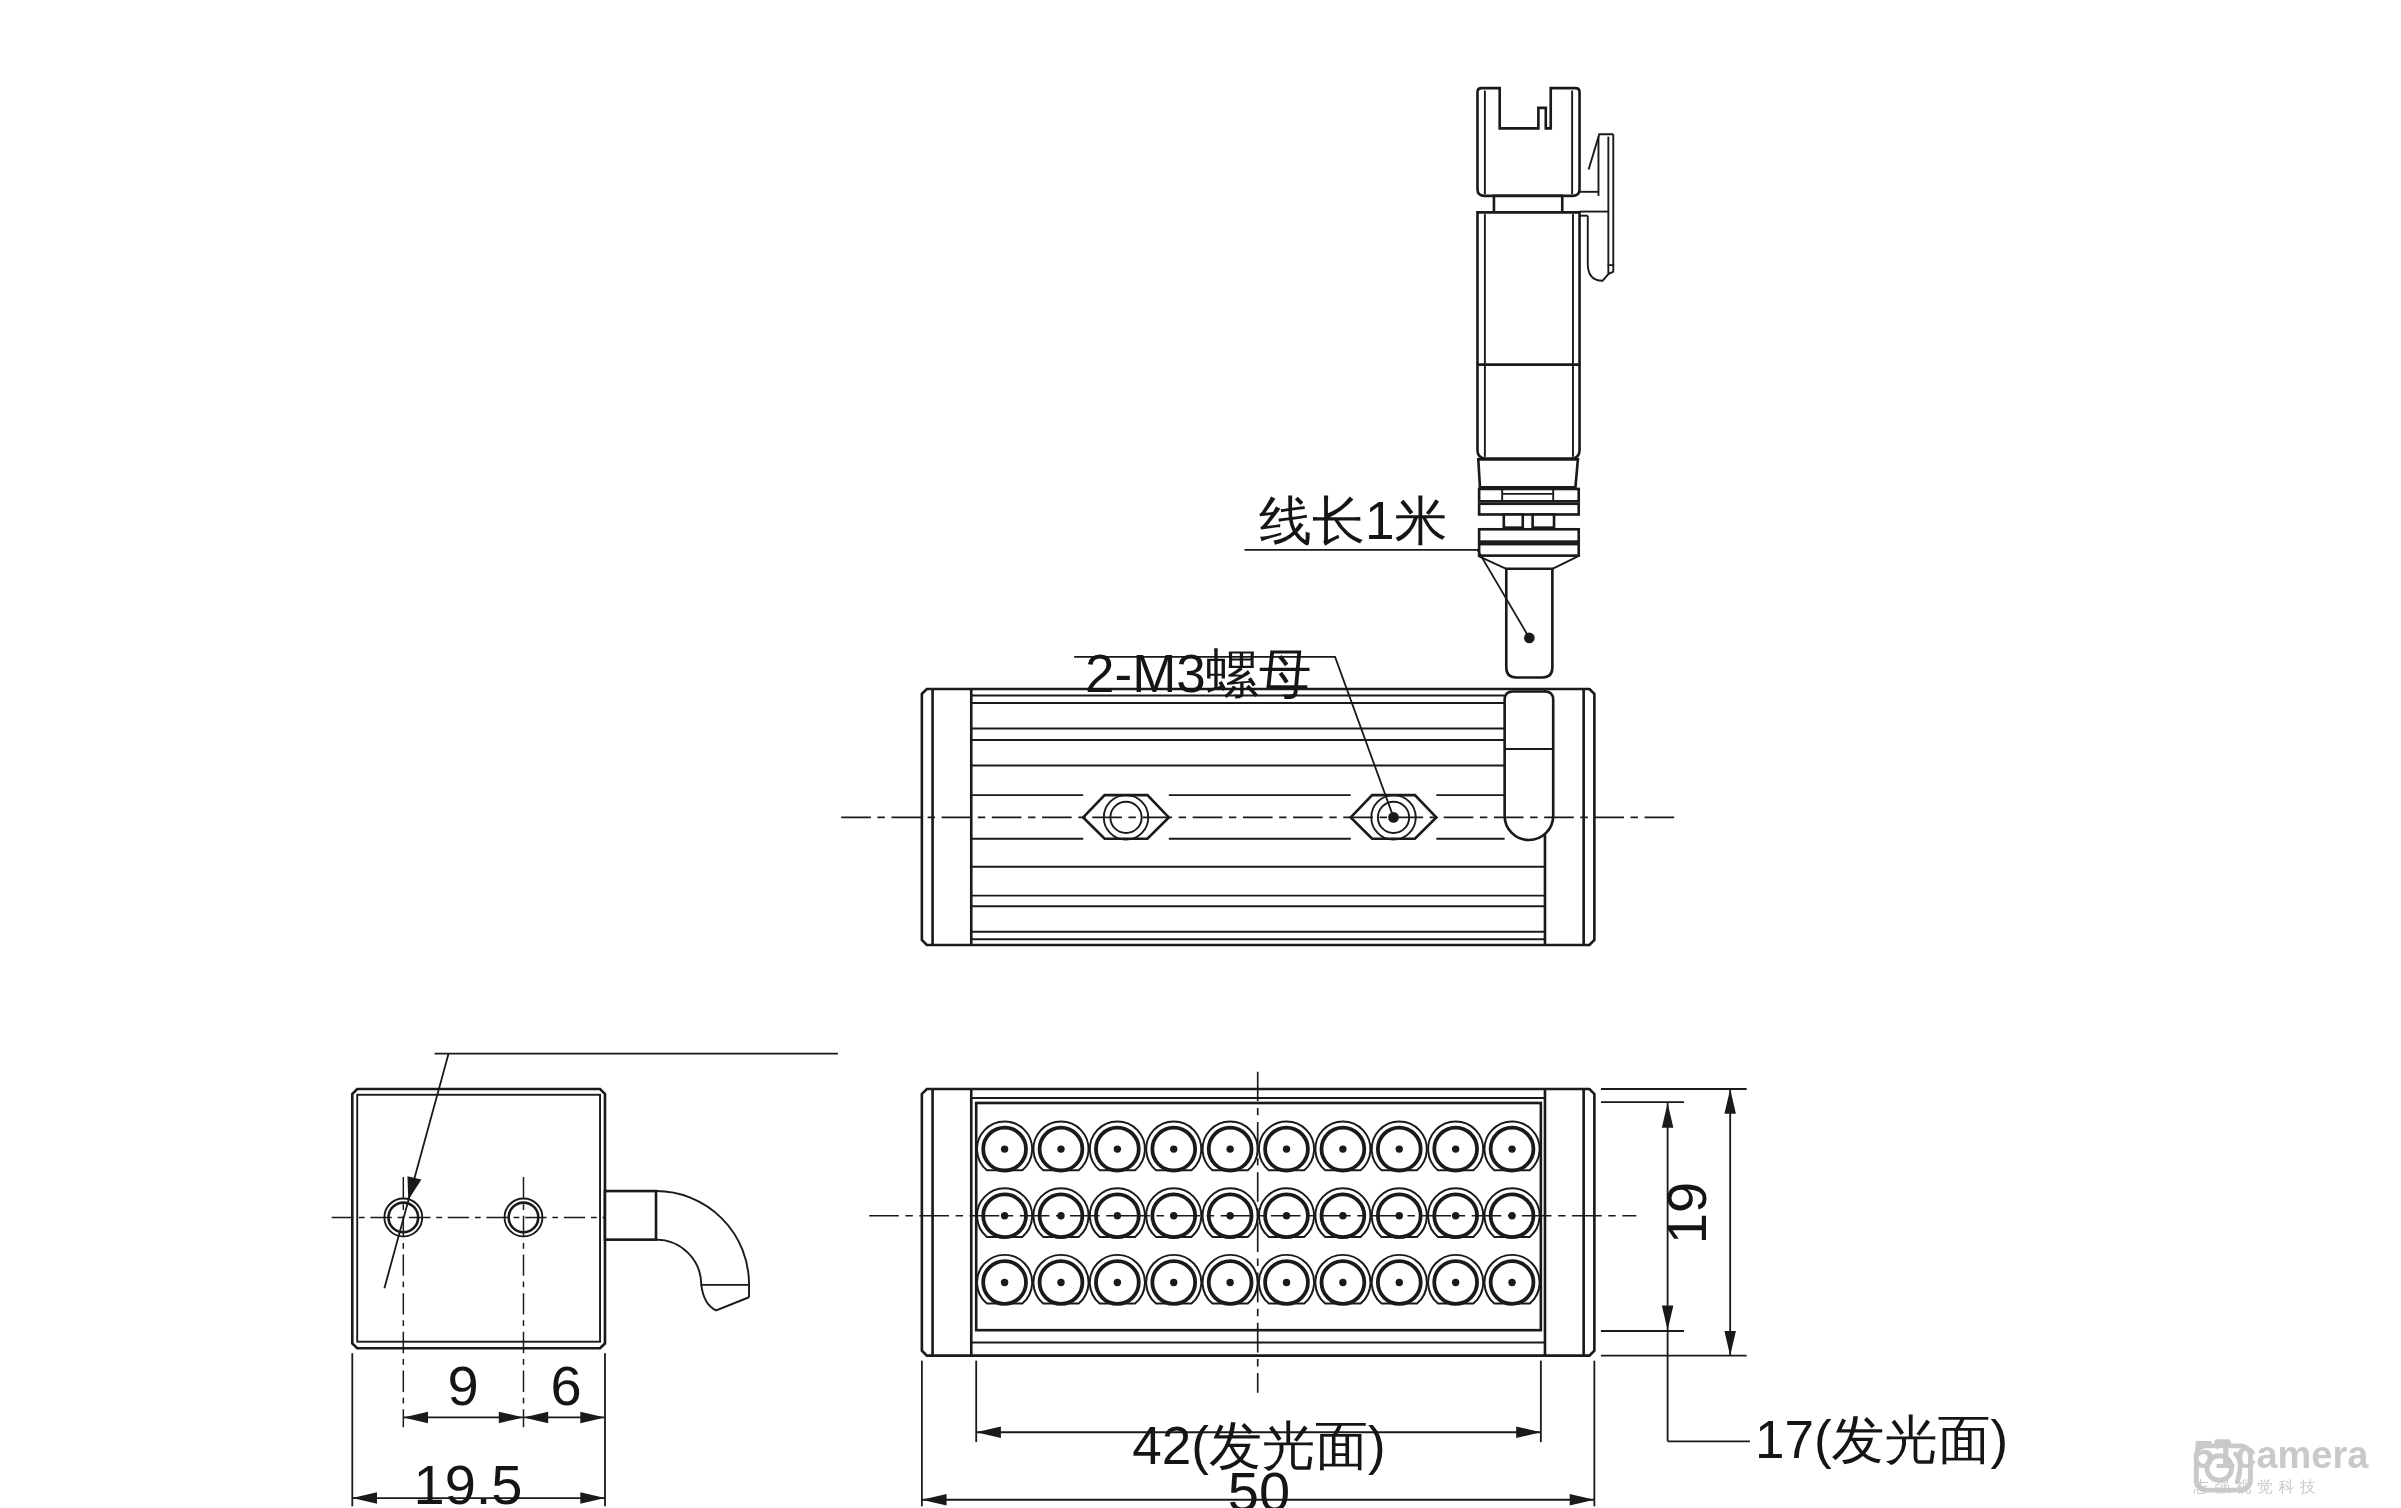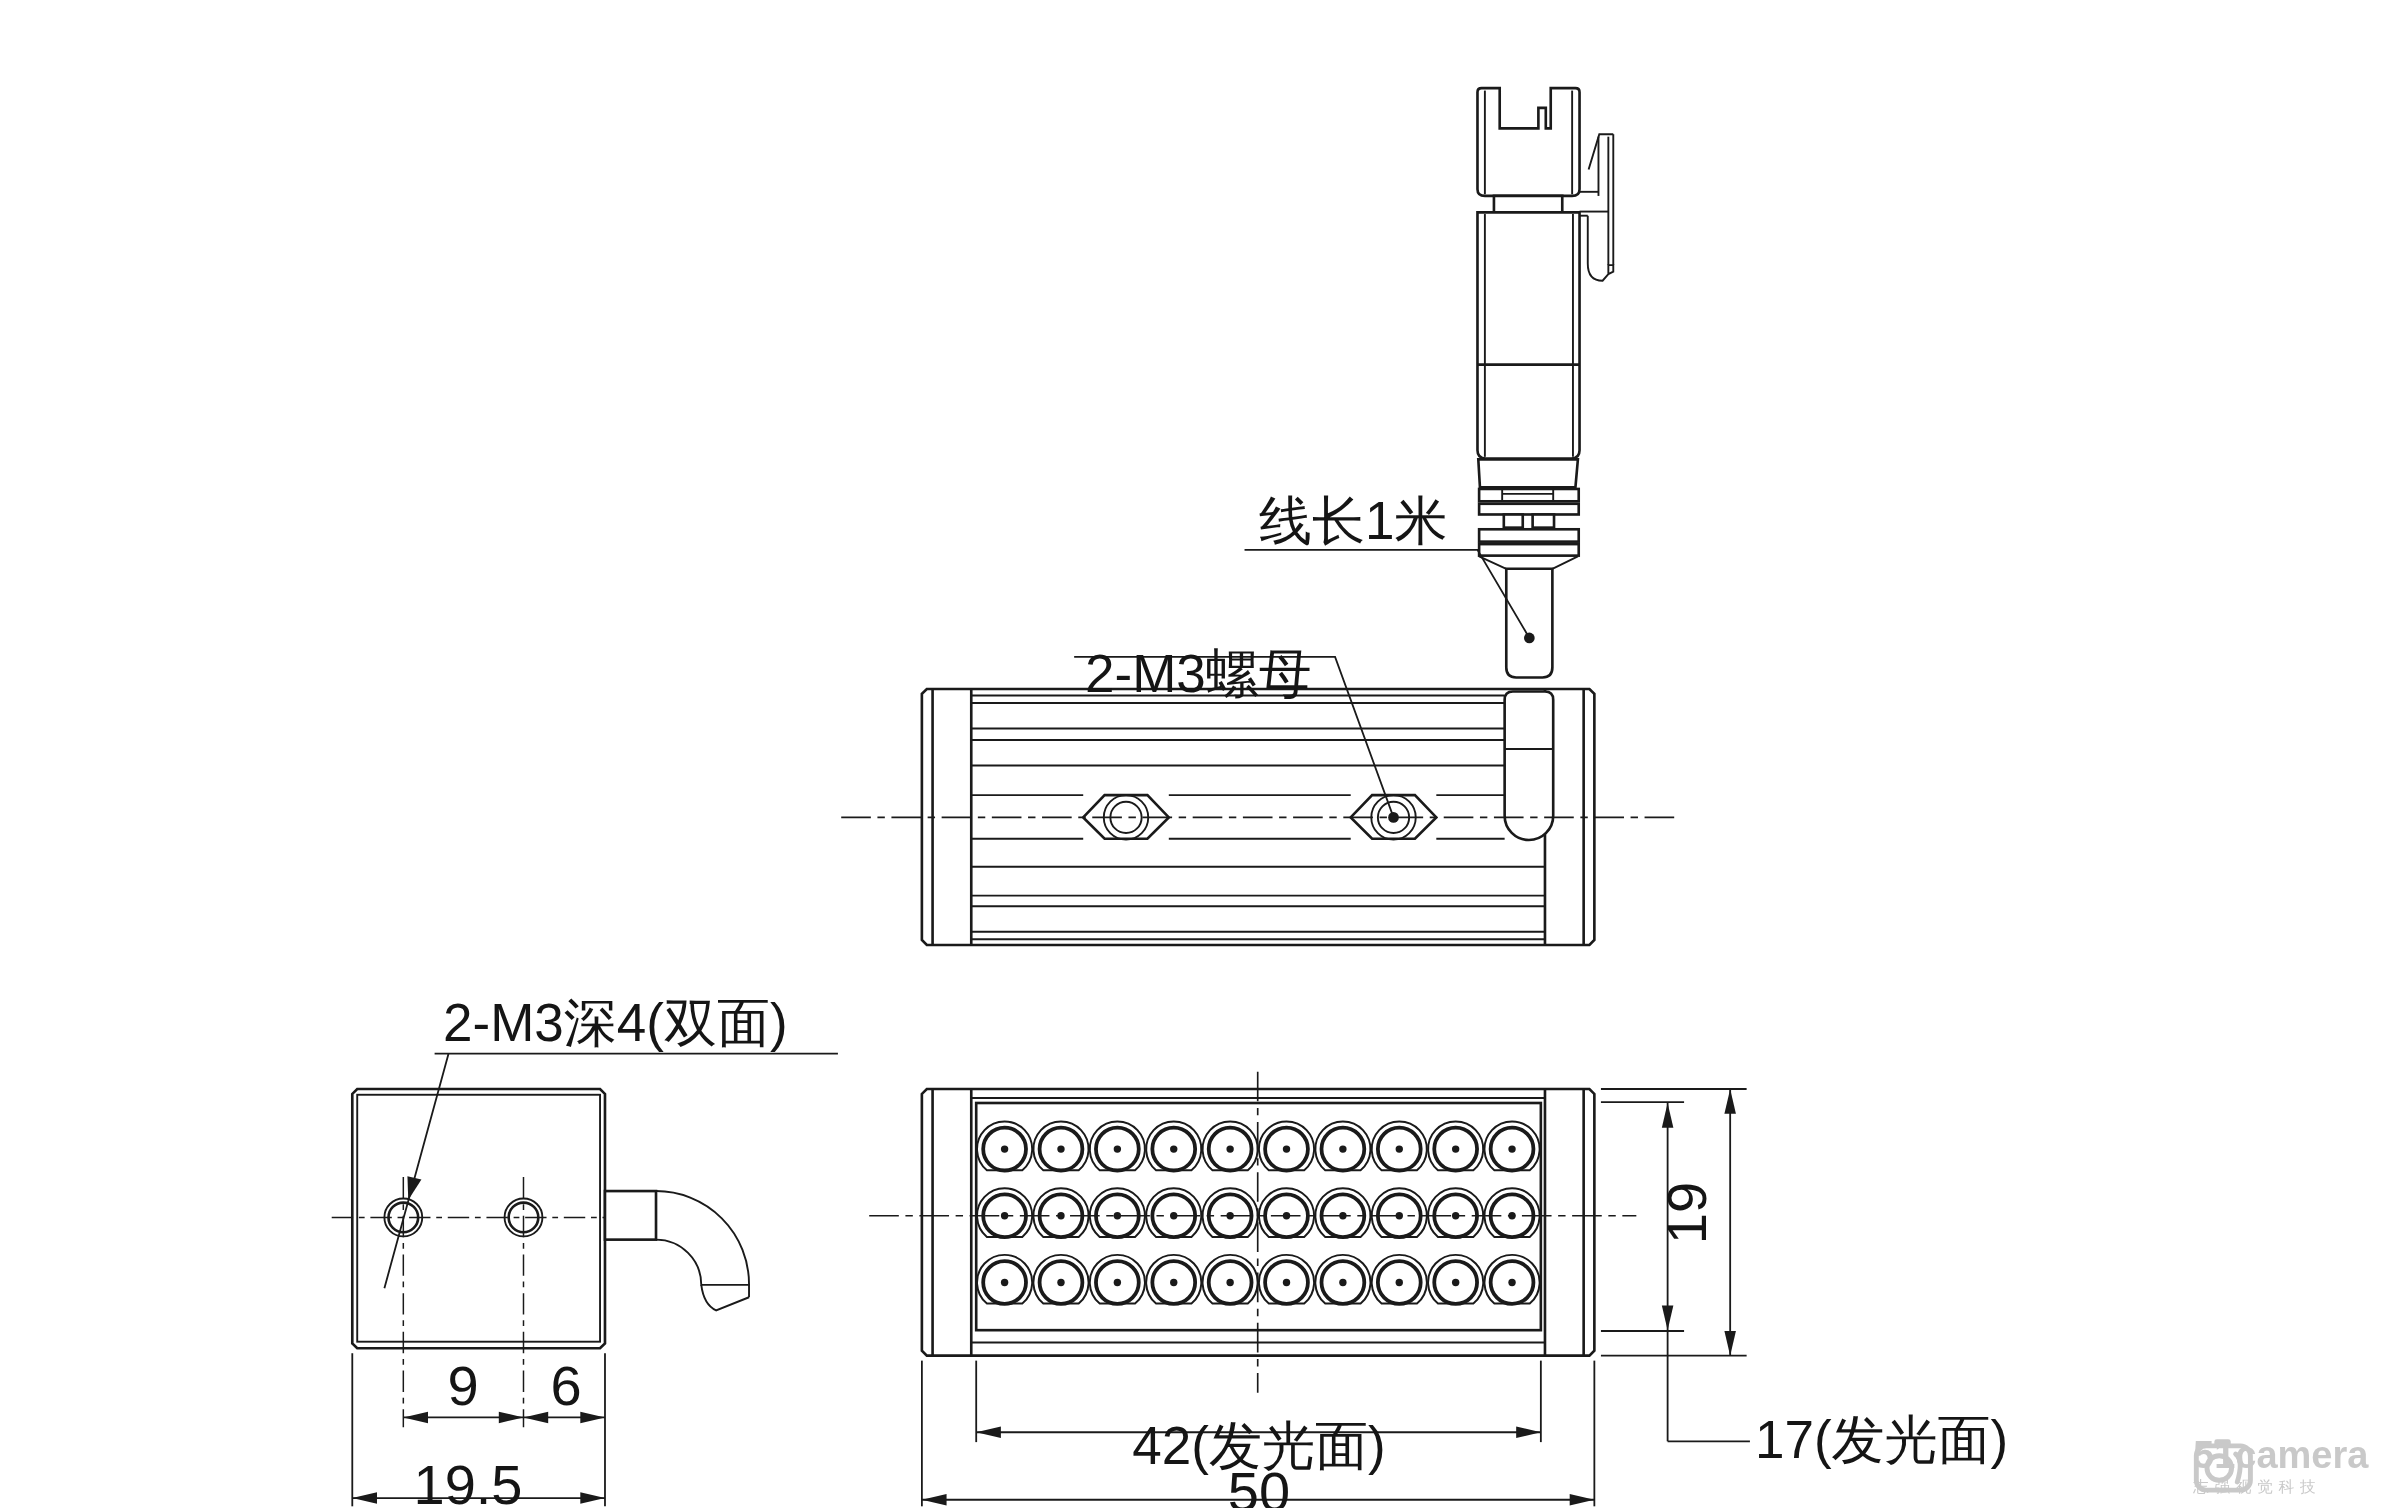--- a/index.html
+++ b/index.html
@@ -378,7 +378,6 @@
 
 <div class="lbl f64" style="left:1259px;top:494px;">线长1米</div>
 <div class="lbl f64" style="left:1085px;top:599px;margin-top:48px;">2-M3螺母</div>
-<div class="lbl f64" style="left:443px;top:996px;">2-M3深4(双面)</div>
 
 <div class="dimtxt f64 ctr" style="left:1259px;top:1376px;margin-top:43px;">42(发光面)</div>
 <div class="dimtxt f68 ctr" style="left:1259px;top:1441px;margin-top:23px;">50</div>

